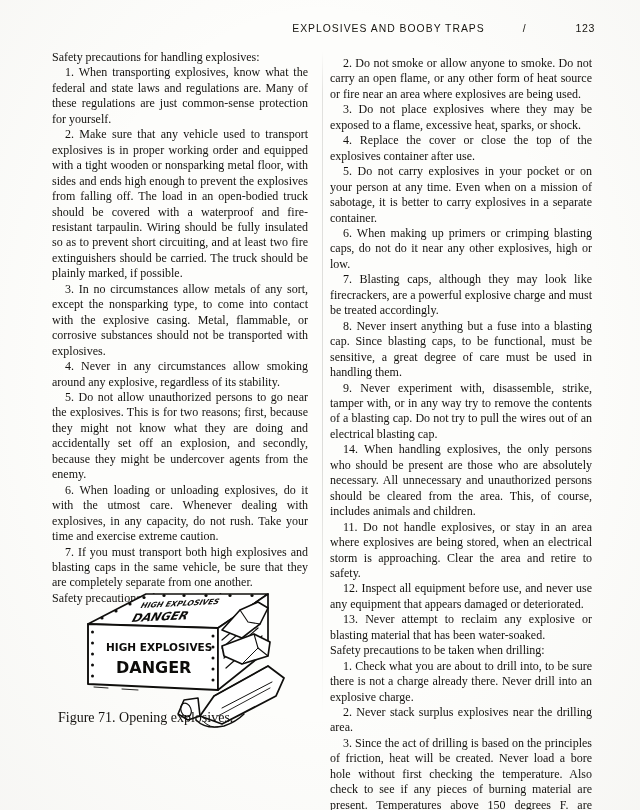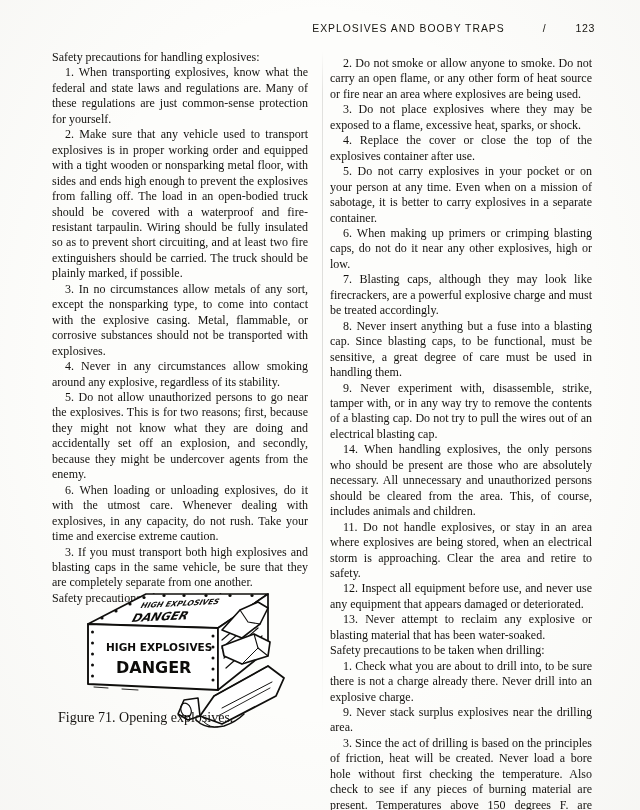--- a/index.html
+++ b/index.html
@@ -46,7 +46,7 @@
   }
   .rh-title { letter-spacing: 1.0px; }
   .rh-sep   { margin: 0 13px 0 22px; }
-  .rh-folio { letter-spacing: 0.6px; font-size: 10.6px; }
+  .rh-folio { letter-spacing: 0.6px; font-size: 10.6px; margin-left: 20px; }
 
   
   .col {

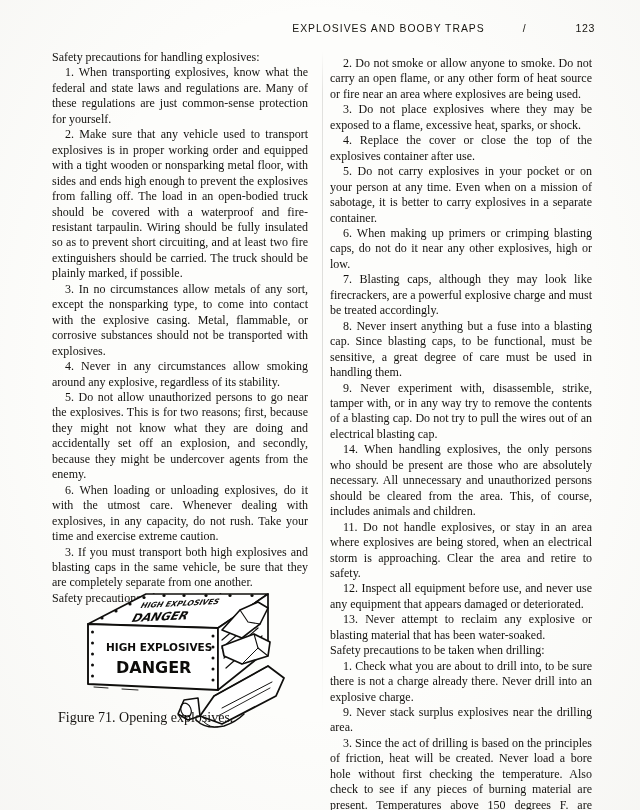--- a/index.html
+++ b/index.html
@@ -137,7 +137,7 @@
     <p class="body indent">4. Never in any circumstances allow smoking around any explosive, regardless of its stability.</p>
     <p class="body indent">5. Do not allow unauthorized persons to go near the explosives. This is for two reasons; first, because they might not know what they are doing and accidentally set off an explosion, and secondly, because they might be undercover agents from the enemy.</p>
     <p class="body indent">6. When loading or unloading explosives, do it with the utmost care. Whenever dealing with explosives, in any capacity, do not rush. Take your time and exercise extreme caution.</p>
-    <p class="body indent">3. If you must transport both high explosives and blasting caps in the same vehicle, be sure that they are completely separate from one another.</p>
+    <p class="body indent">7. If you must transport both high explosives and blasting caps in the same vehicle, be sure that they are completely separate from one another.</p>
     <p class="body section-lead">Safety precautions when using explosives:</p>
   </div>
 

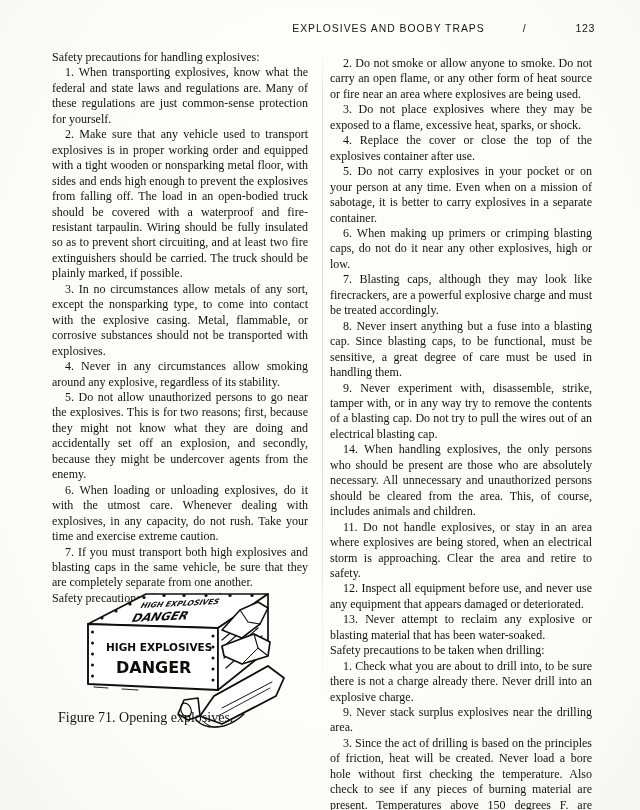--- a/index.html
+++ b/index.html
@@ -156,7 +156,7 @@
     <p class="body indent">13. Never attempt to reclaim any explosive or blasting material that has been water-soaked.</p>
     <p class="body section-lead">Safety precautions to be taken when drilling:</p>
     <p class="body indent">1. Check what you are about to drill into, to be sure there is not a charge already there. Never drill into an explosive charge.</p>
-    <p class="body indent">9. Never stack surplus explosives near the drilling area.</p>
+    <p class="body indent">2. Never stack surplus explosives near the drilling area.</p>
     <p class="body indent">3. Since the act of drilling is based on the principles of friction, heat will be created. Never load a bore hole without first checking the temperature. Also check to see if any pieces of burning material are present. Temperatures above 150 degrees F. are extremely dangerous.</p>
   </div>
 

